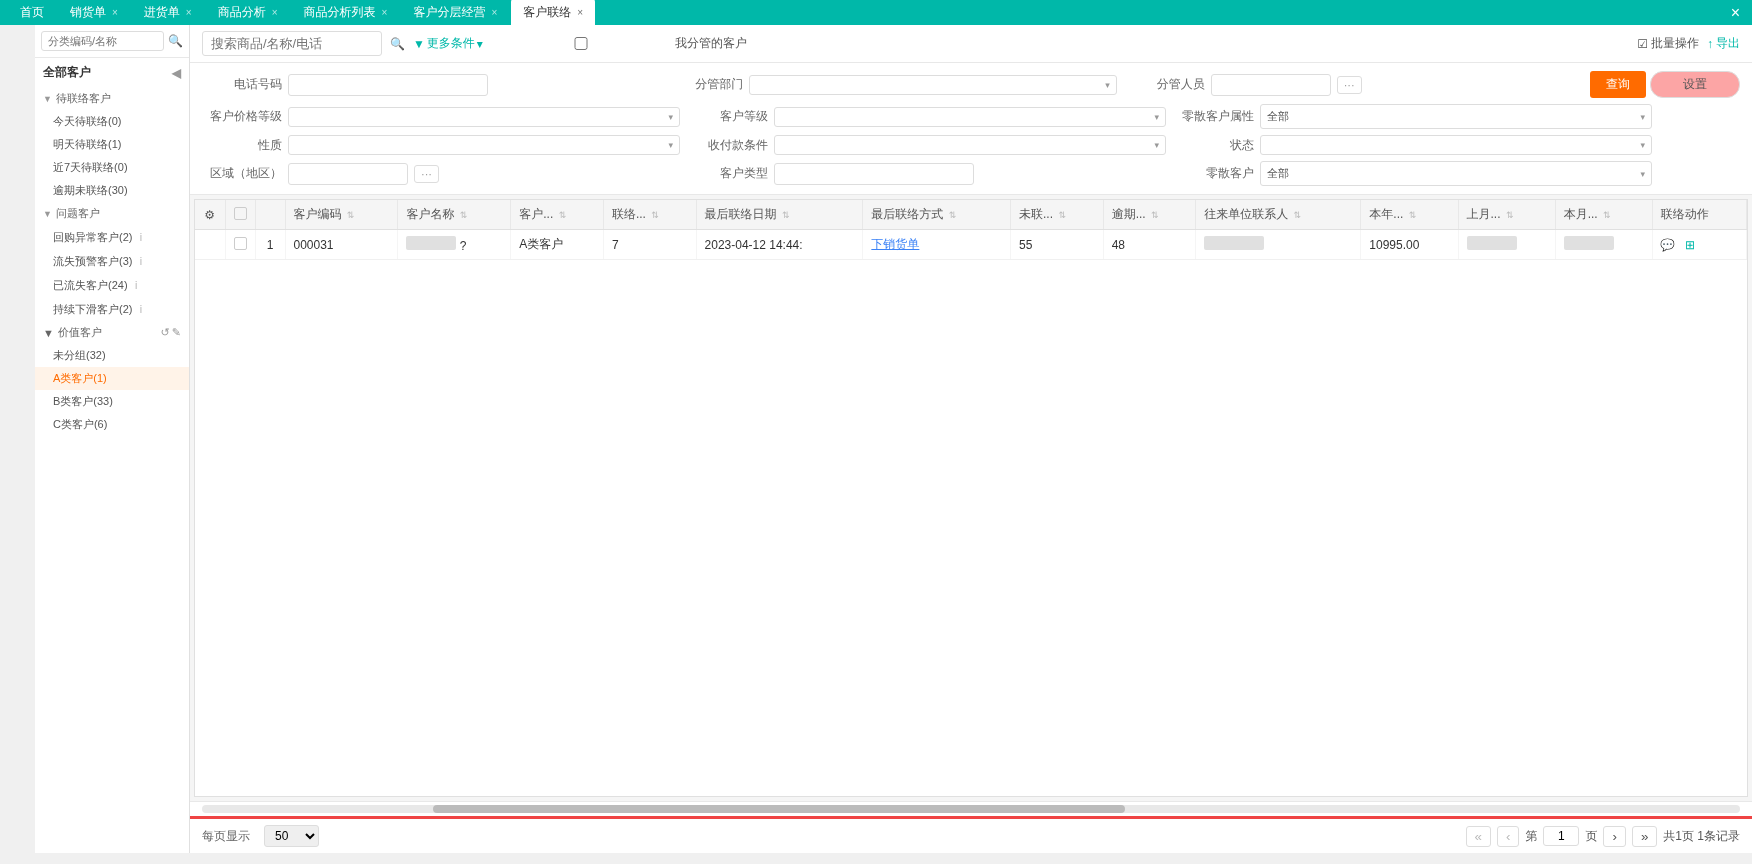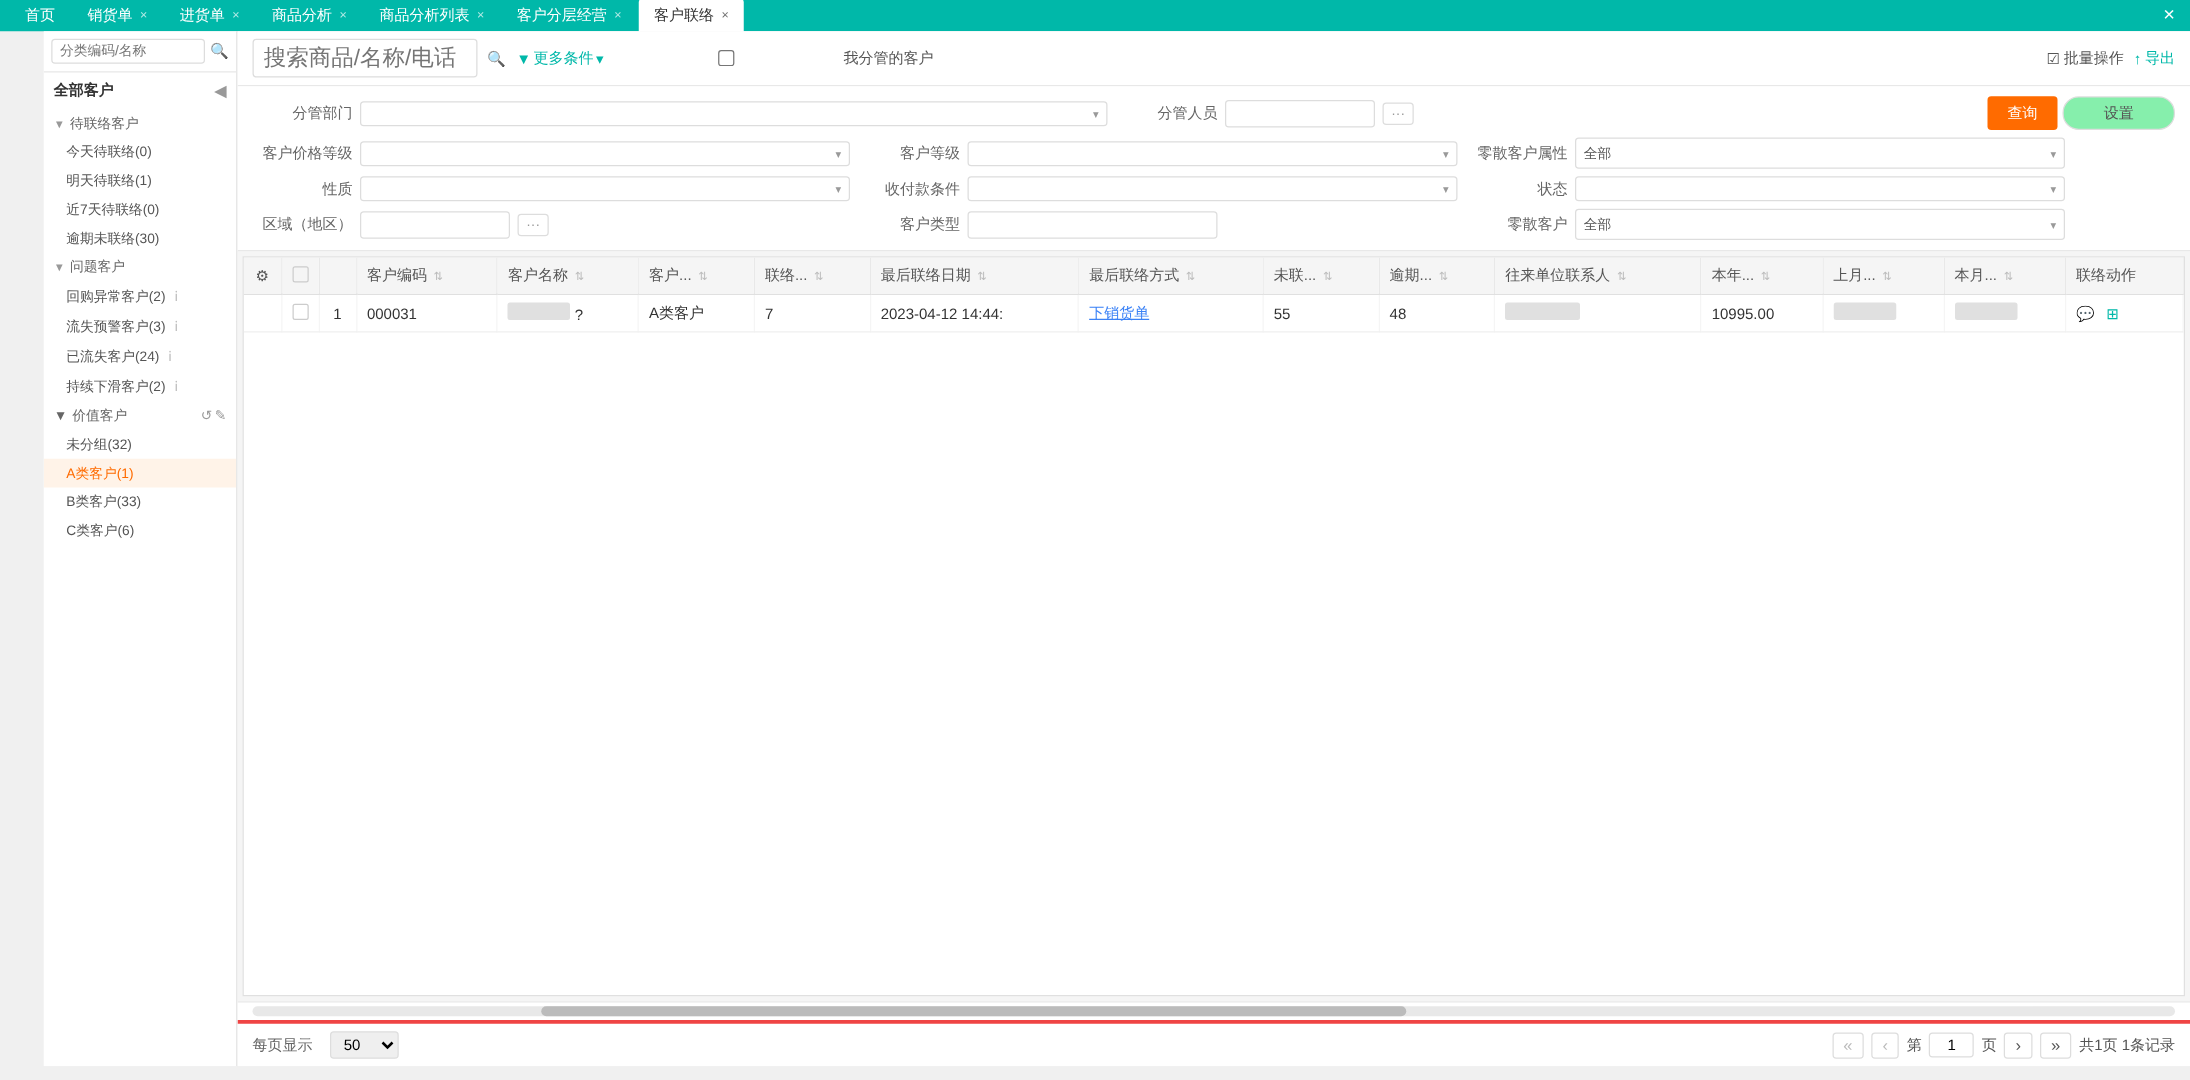--- a/index.html
+++ b/index.html
@@ -137,7 +137,7 @@
       border: 1px solid #ddd;
       border-radius: 3px;
       padding: 4px 8px;
-      font-size: 18px;
+      font-size: 13px;
       width: 180px;
       outline: none;
       color: #999;

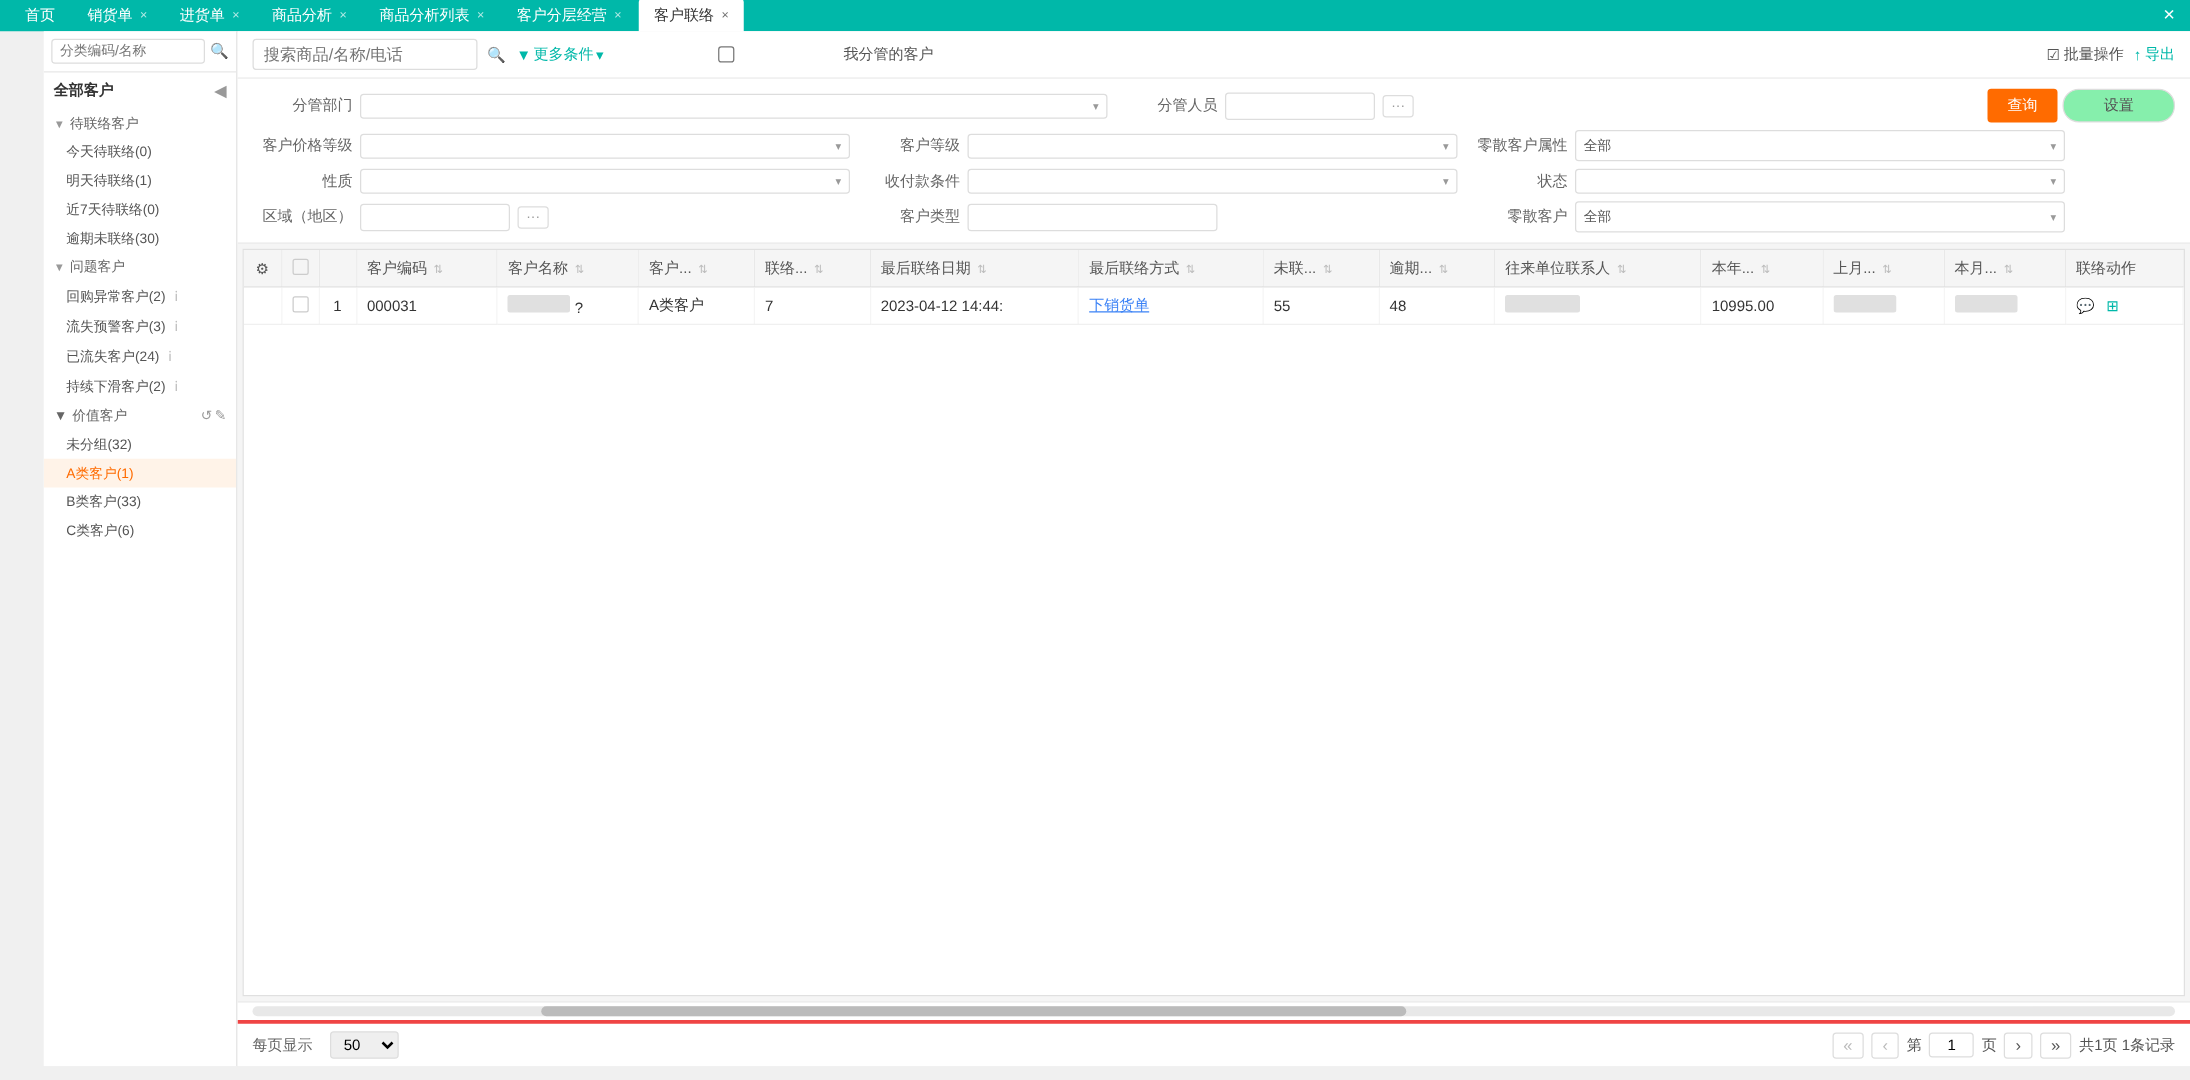--- a/index.html
+++ b/index.html
@@ -525,6 +525,10 @@
 
       <div class="adv-filter-row">
         <div class="filter-field">
+          <label>电话号码</label>
+          <input type="text" class="text-box" style="max-width: 200px;">
+        </div>
+        <div class="filter-field">
           <label>分管部门</label>
           <div class="select-box">
             <span></span>

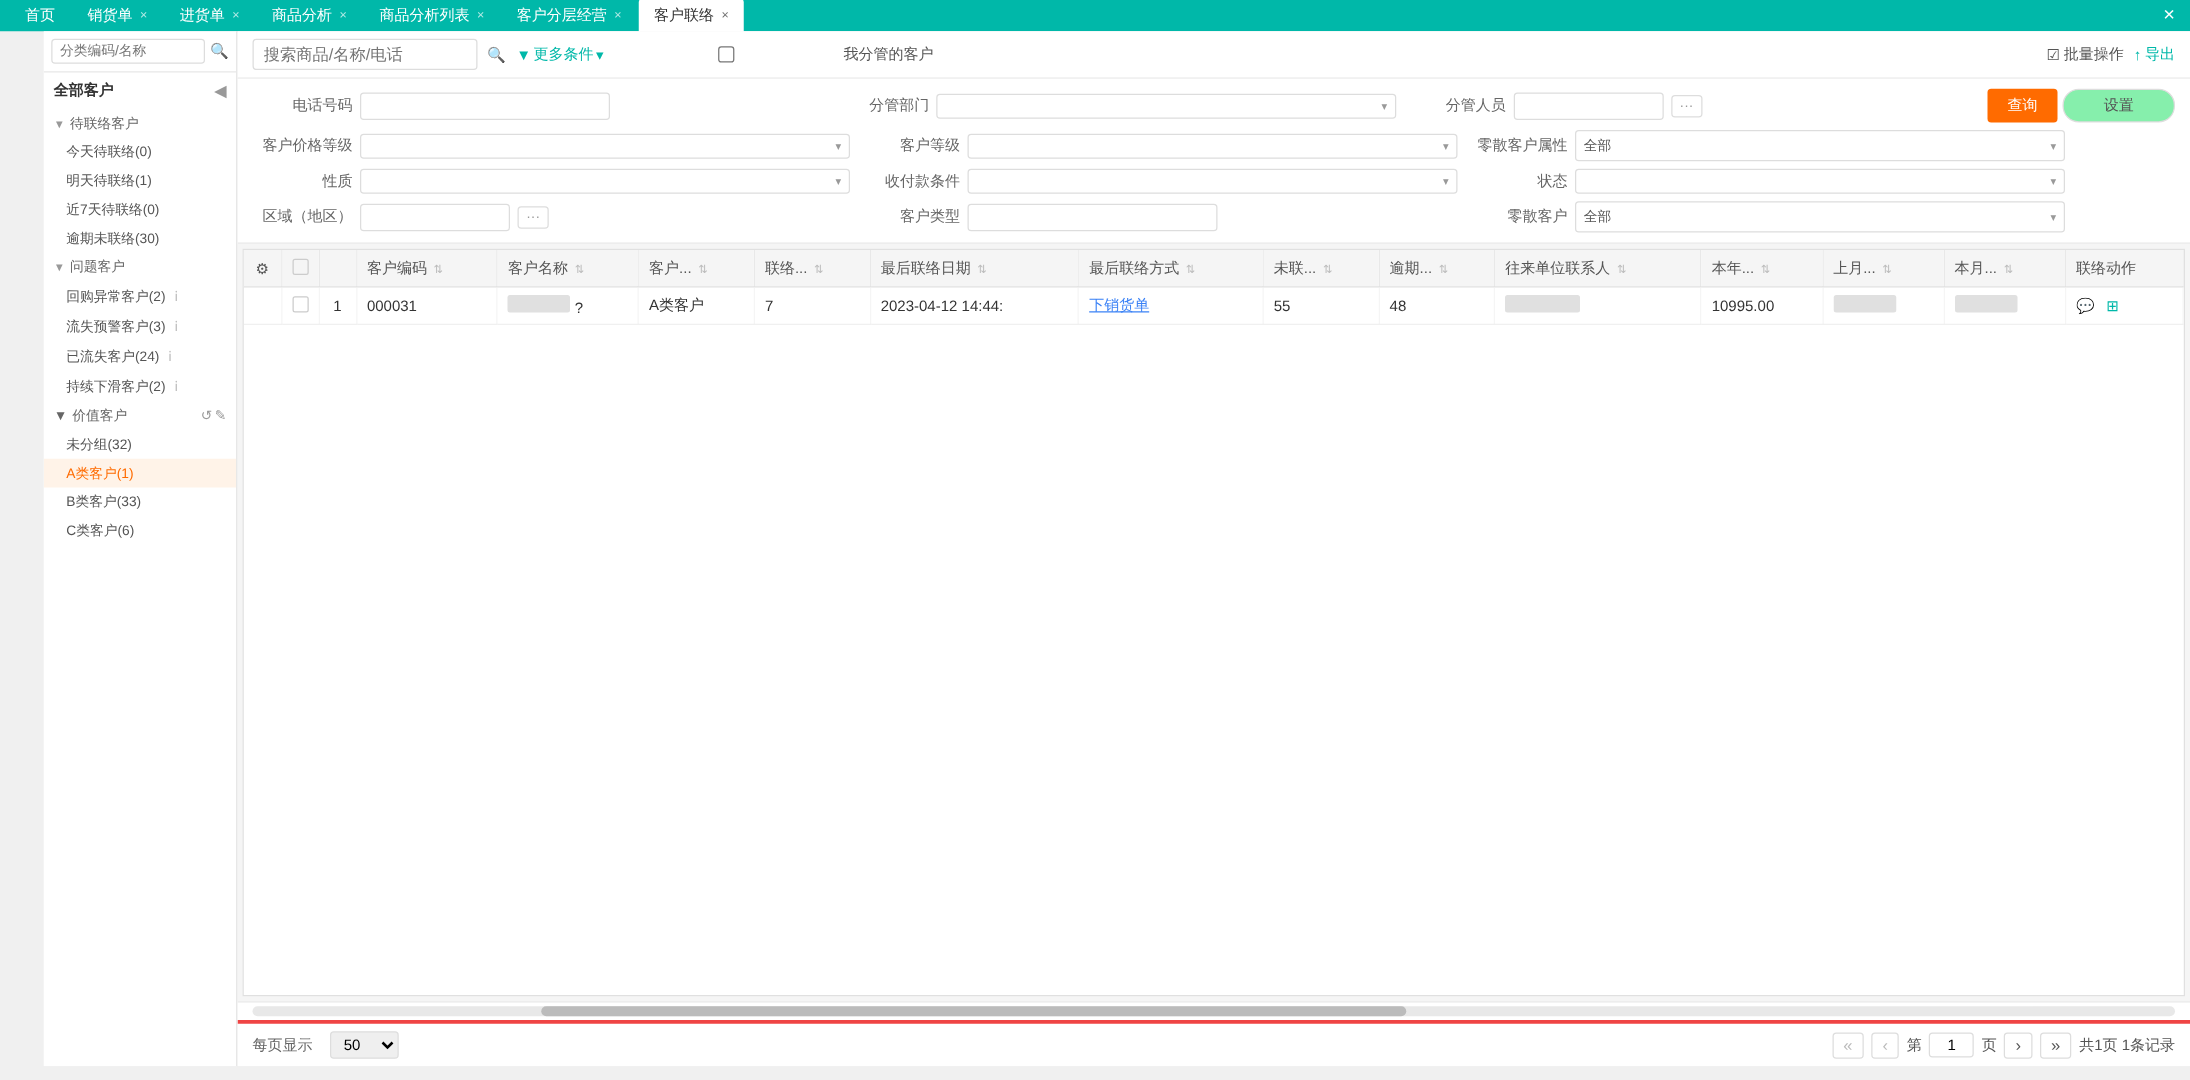--- a/index.html
+++ b/index.html
@@ -249,7 +249,7 @@
       cursor: pointer;
     }
     .btn-settings {
-      background: #86efac;
+      background: #fca5a5;
       color: #555;
       border: 1px solid #ddd;
       border-radius: 13px;

